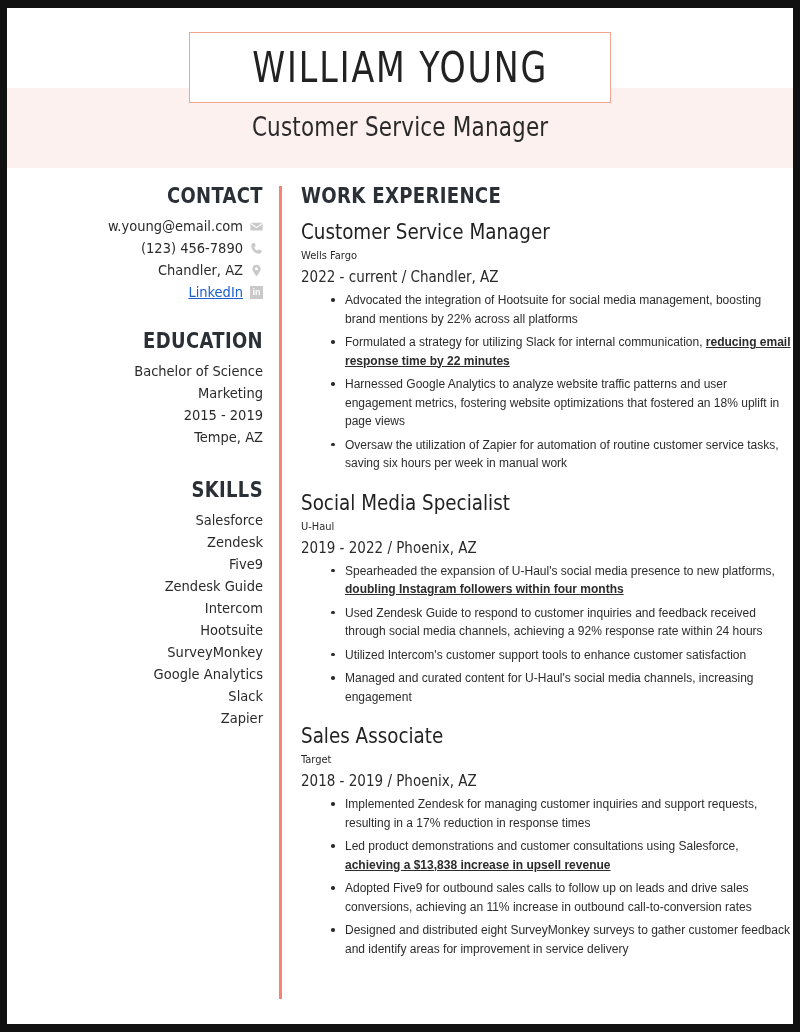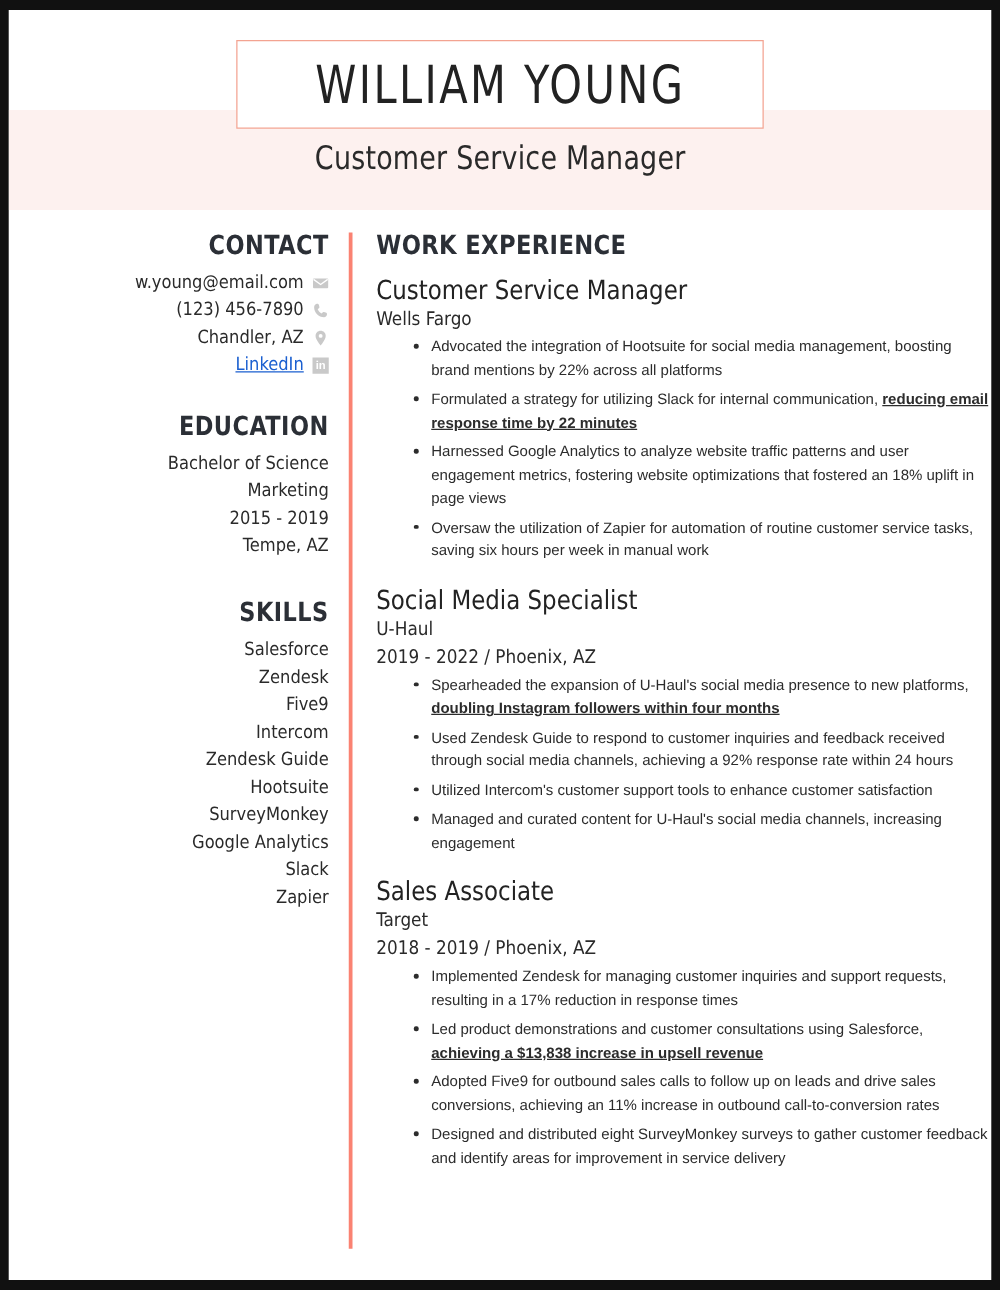--- a/index.html
+++ b/index.html
@@ -189,7 +189,7 @@
   }
   .job-company {
     font-family: "Liberation Sans Narrow", "DejaVu Sans Condensed", "Liberation Sans", sans-serif;
-    font-size: 15px;
+    font-size: 11px;
     color: #2a2a2a;
     line-height: 21px;
   }

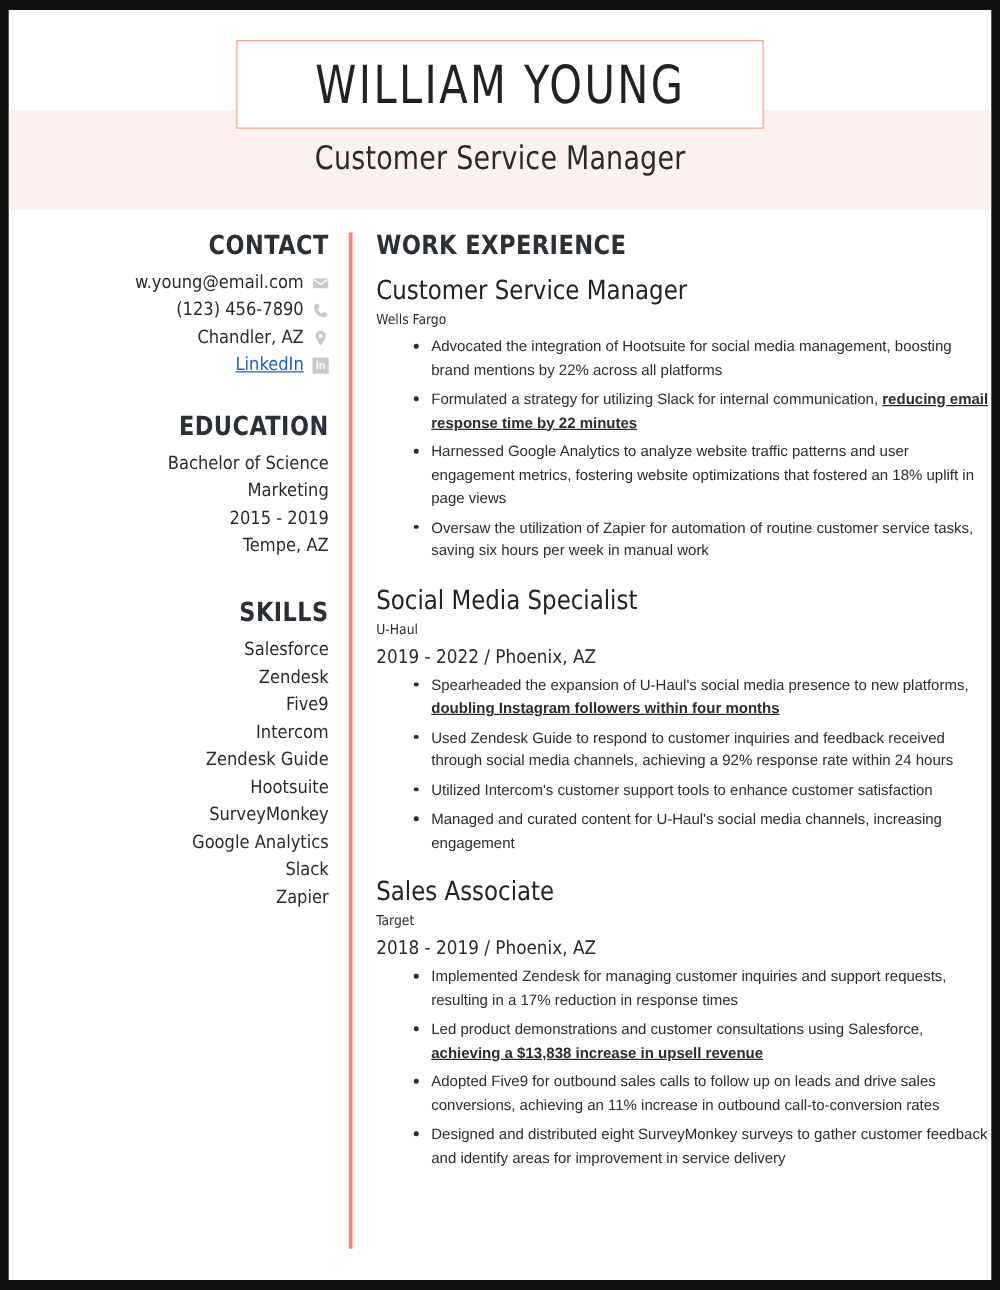--- a/index.html
+++ b/index.html
@@ -316,6 +316,7 @@
       <div class="job">
         <div class="job-title">Customer Service Manager</div>
         <div class="job-company">Wells Fargo</div>
+        <div class="job-meta">2022 - current  /  Chandler, AZ</div>
         <ul class="bullets">
           <li>Advocated the integration of Hootsuite for social media management, boosting brand mentions by 22% across all platforms</li>
           <li>Formulated a strategy for utilizing Slack for internal communication, <u>reducing email response time by 22 minutes </u></li>

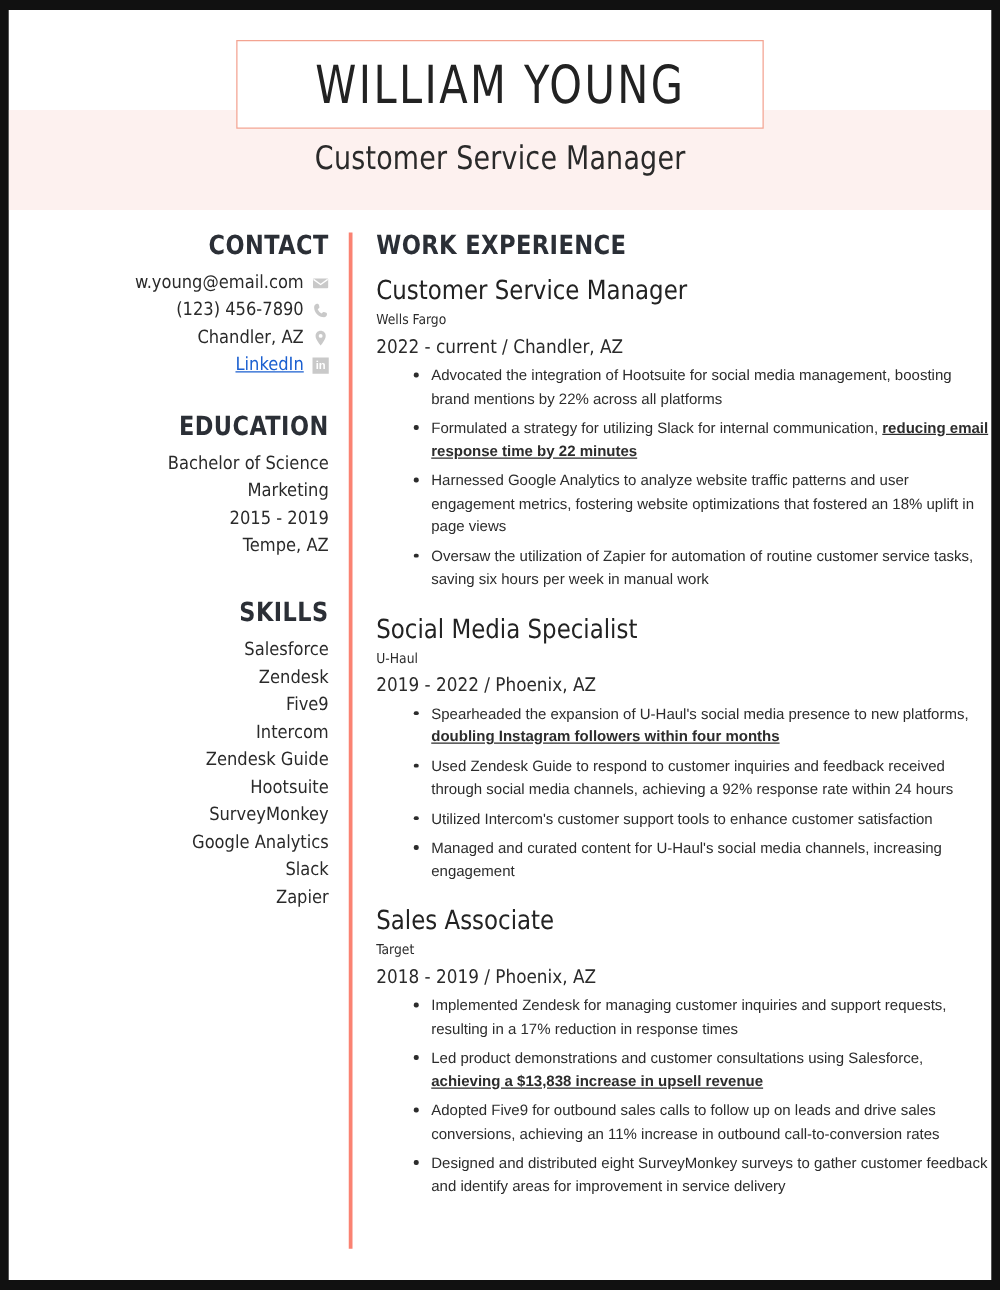--- a/index.html
+++ b/index.html
@@ -297,8 +297,8 @@
         <div class="side-line">Salesforce</div>
         <div class="side-line">Zendesk</div>
         <div class="side-line">Five9</div>
+        <div class="side-line">Zendesk Guide</div>
         <div class="side-line">Intercom</div>
-        <div class="side-line">Zendesk Guide</div>
         <div class="side-line">Hootsuite</div>
         <div class="side-line">SurveyMonkey</div>
         <div class="side-line">Google Analytics</div>

